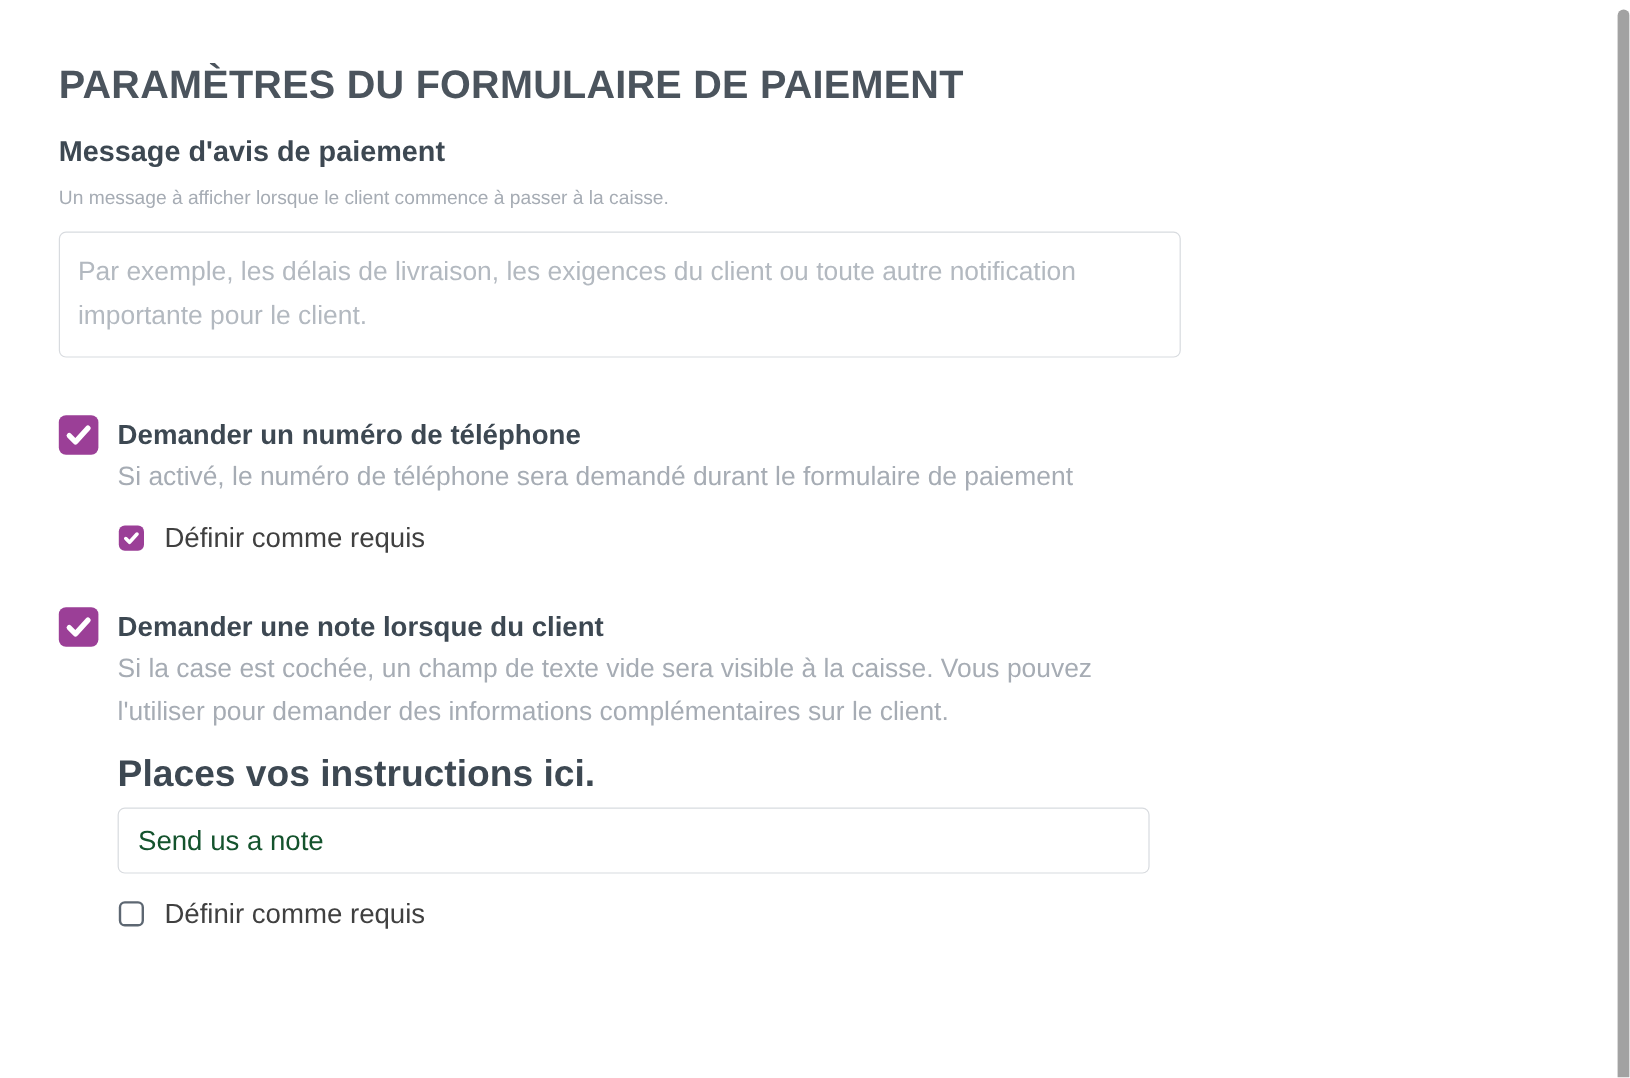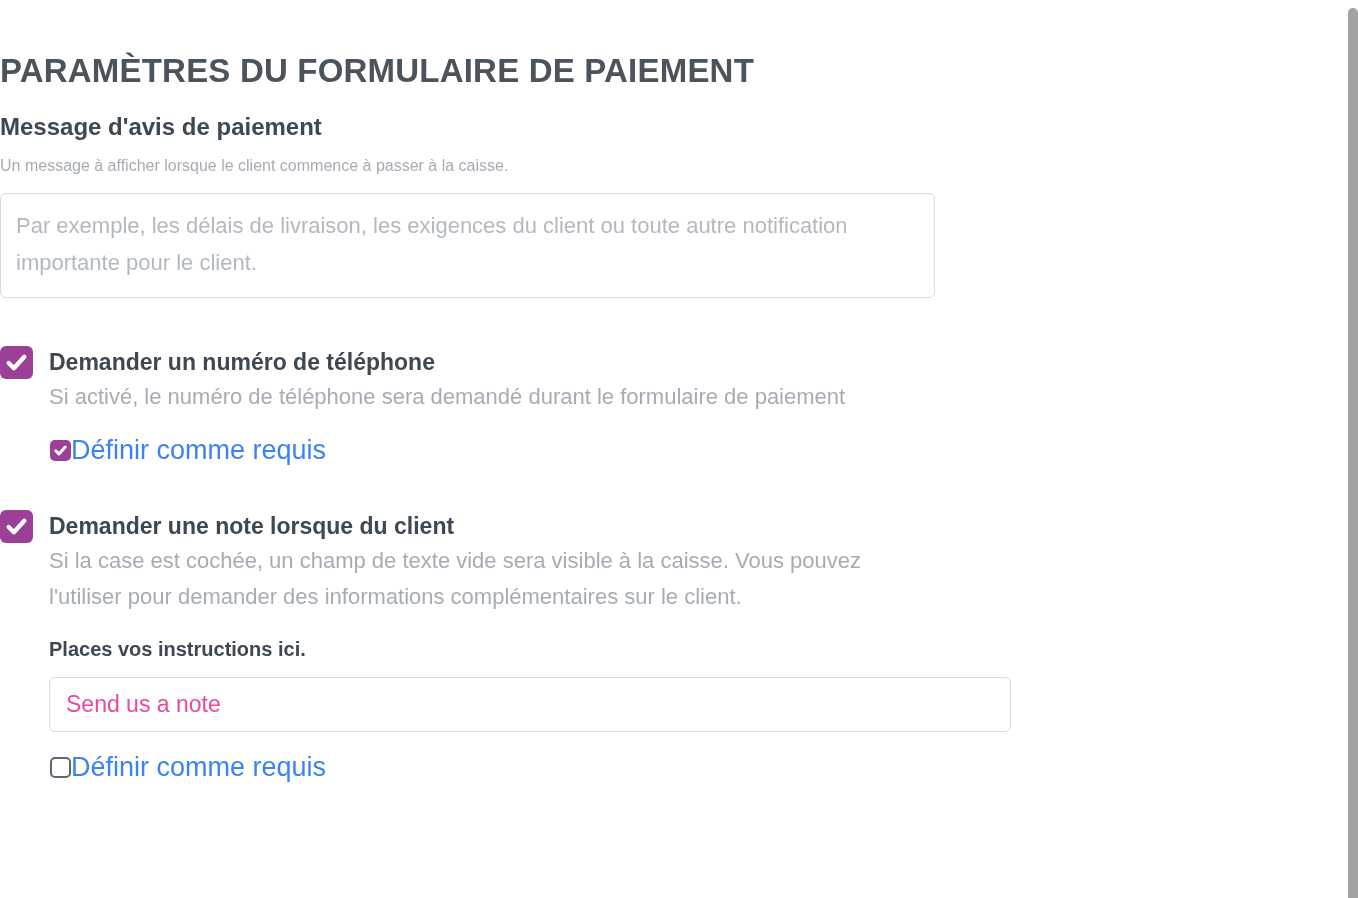--- a/index.html
+++ b/index.html
@@ -12,6 +12,7 @@
     position: relative;
   }
   .content {
+    padding-left: 49px;
     width: 1000px;
   }
   .page-title {

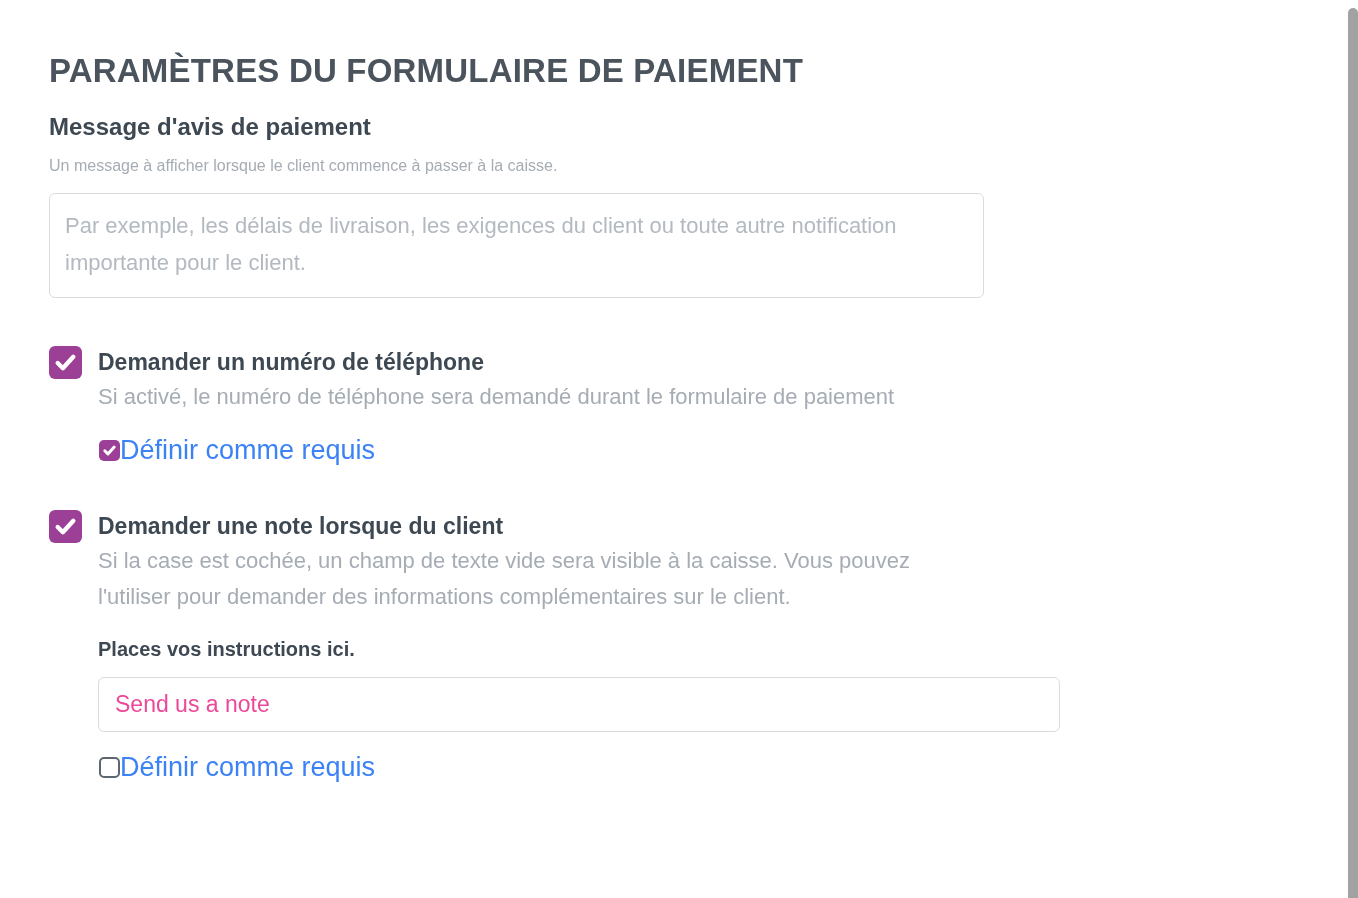--- a/index.html
+++ b/index.html
@@ -96,9 +96,9 @@
     margin-top: 20px;
   }
   .sub-label {
-    margin-left: 0;
-    font-size: 27px;
-    color: #3b82f6;
+    margin-left: 17px;
+    font-size: 23px;
+    color: #404040;
     cursor: pointer;
   }
   .group-note .check-row { margin-top: 44px; }

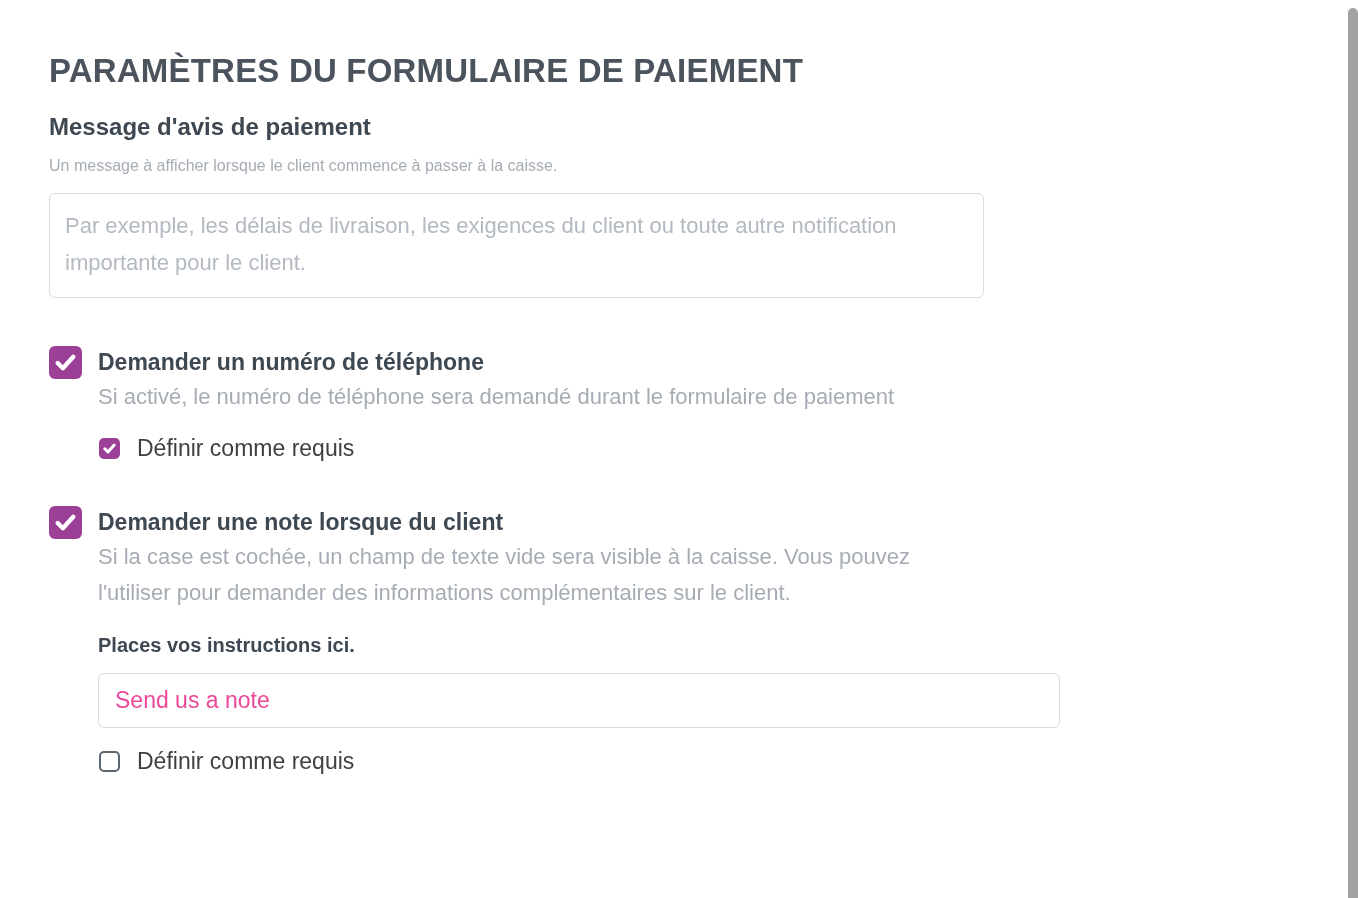--- a/index.html
+++ b/index.html
@@ -105,7 +105,7 @@
   .instructions-label {
     margin-left: 49px;
     margin-top: 20px;
-    font-size: 20px;
+    font-size: 31px;
     line-height: 28px;
     font-weight: 700;
     color: #3d4852;

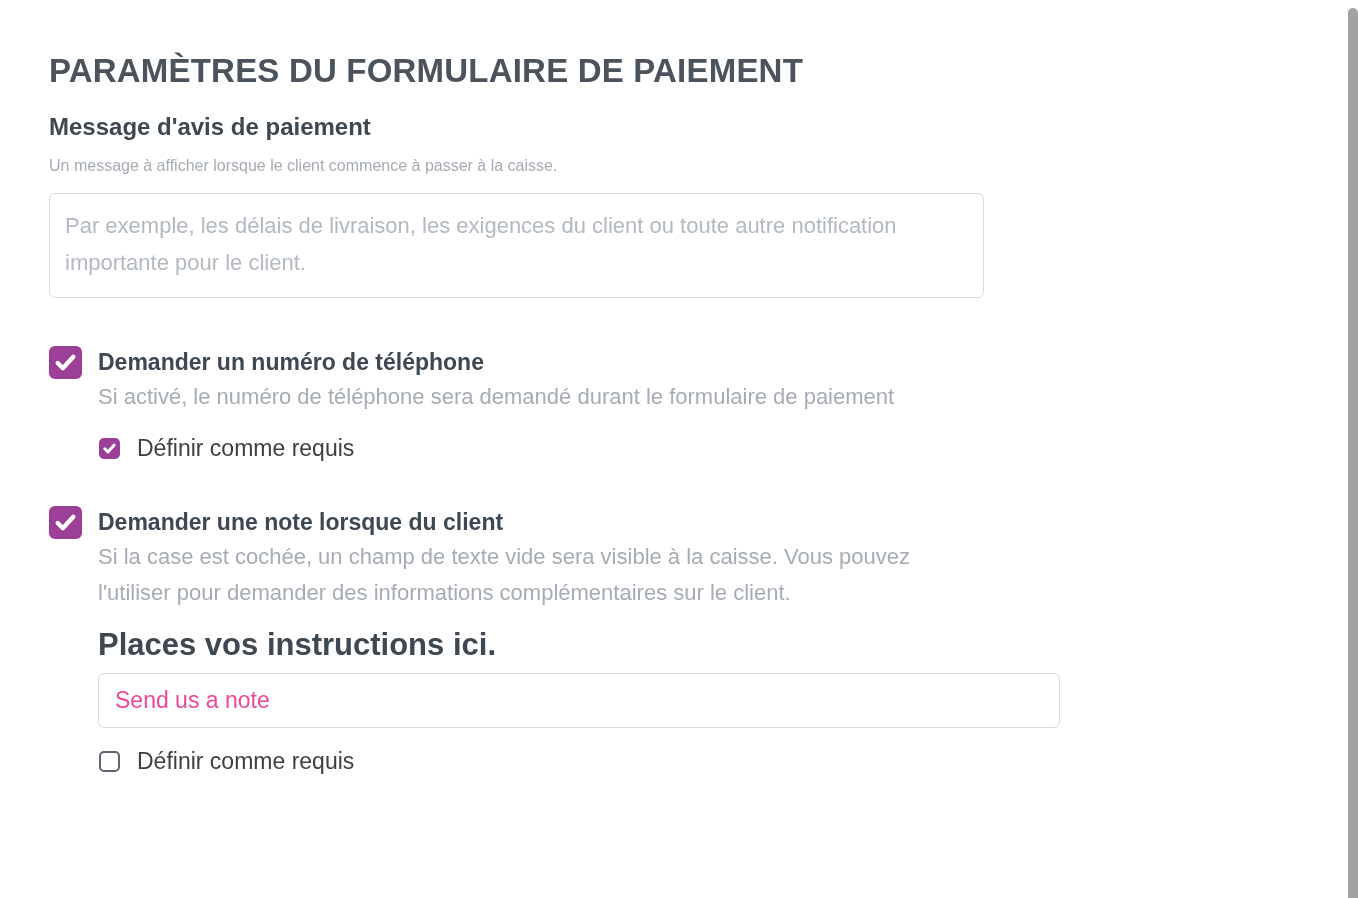--- a/index.html
+++ b/index.html
@@ -114,14 +114,14 @@
     display: block;
     margin-left: 49px;
     margin-top: 14px;
-    width: 962px;
+    width: 860px;
     height: 55px;
     border: 1px solid #d8dbdf;
     border-radius: 6px;
     padding: 0 16px;
     font-family: "Liberation Sans", sans-serif;
     font-size: 23px;
-    color: #ec4899;
+    color: #14532d;
     outline: none;
   }
   .scrollbar-thumb {

